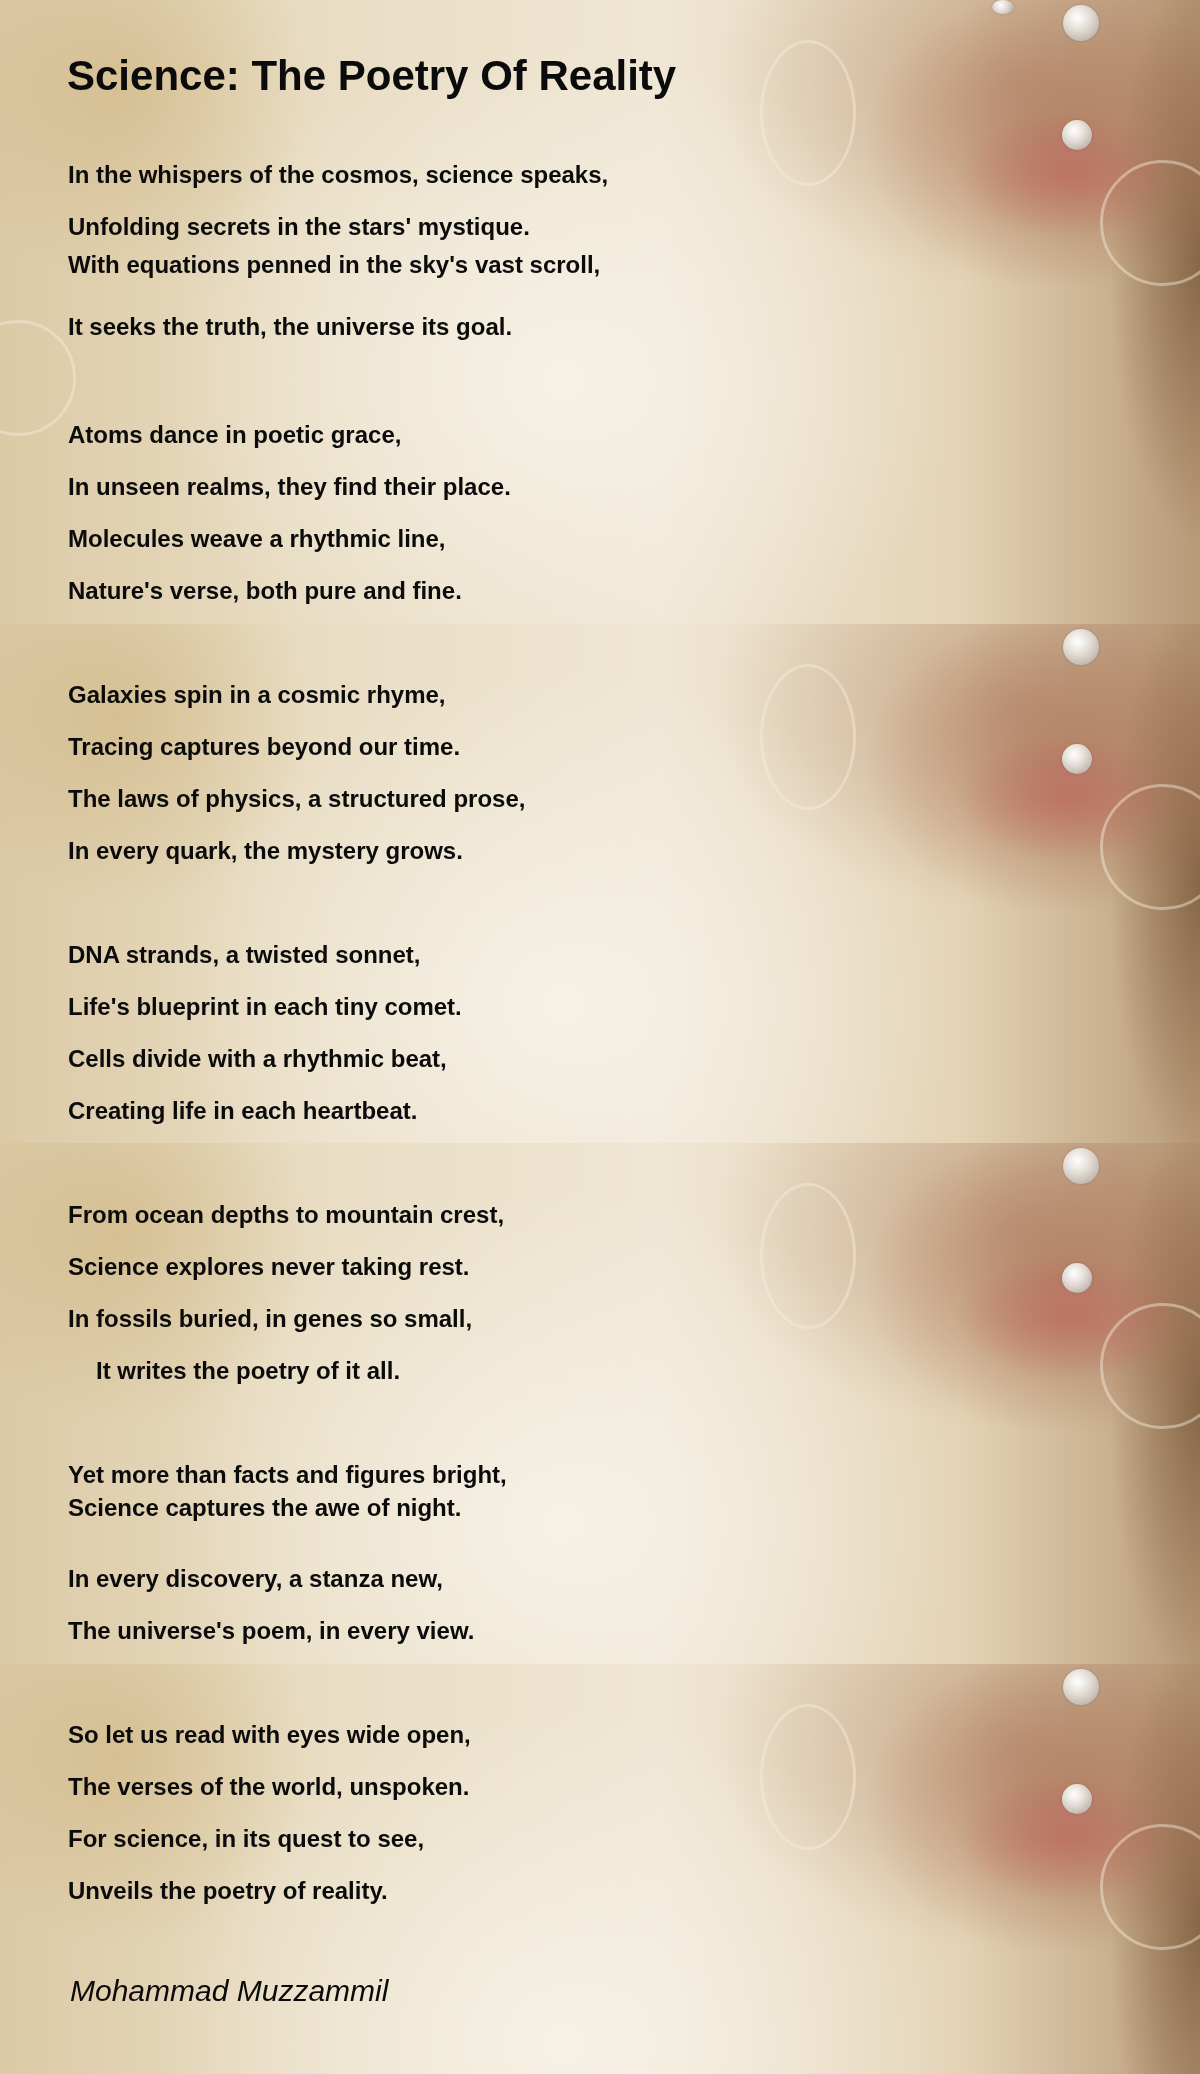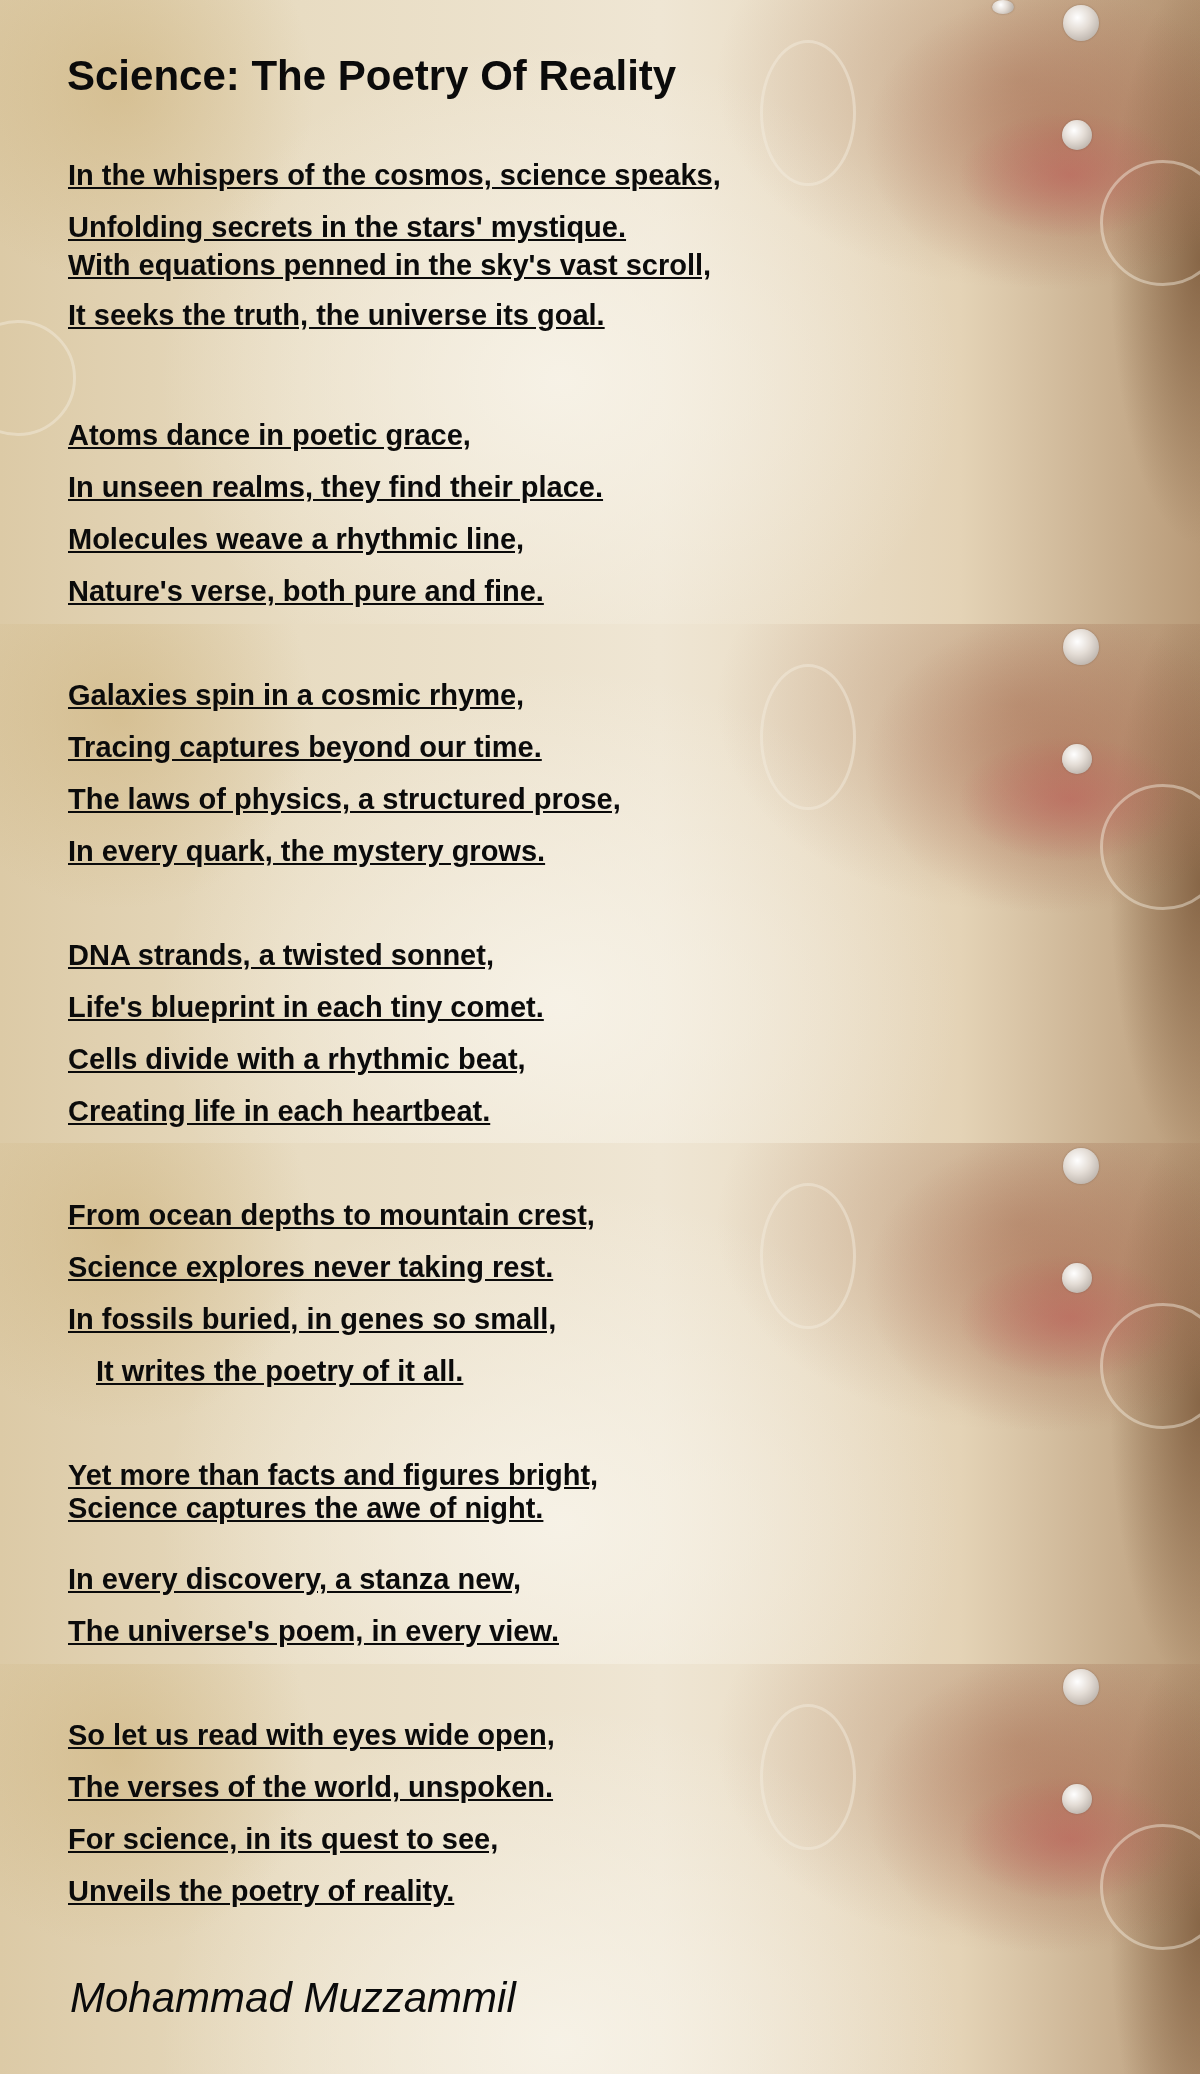--- a/index.html
+++ b/index.html
@@ -28,8 +28,8 @@
   }
   .line {
     position:absolute; left:68px; margin:0;
-    font-family:"Liberation Sans", sans-serif; font-weight:bold; font-size:29px; color:#0b0b0b;
-    white-space:nowrap; line-height:34px;text-decoration:underline;
+    font-family:"Liberation Sans", sans-serif; font-weight:bold; font-size:24px; color:#0b0b0b;
+    white-space:nowrap; line-height:34px;
   }
   .author {
     position:absolute; left:70px; top:1974px; margin:0;

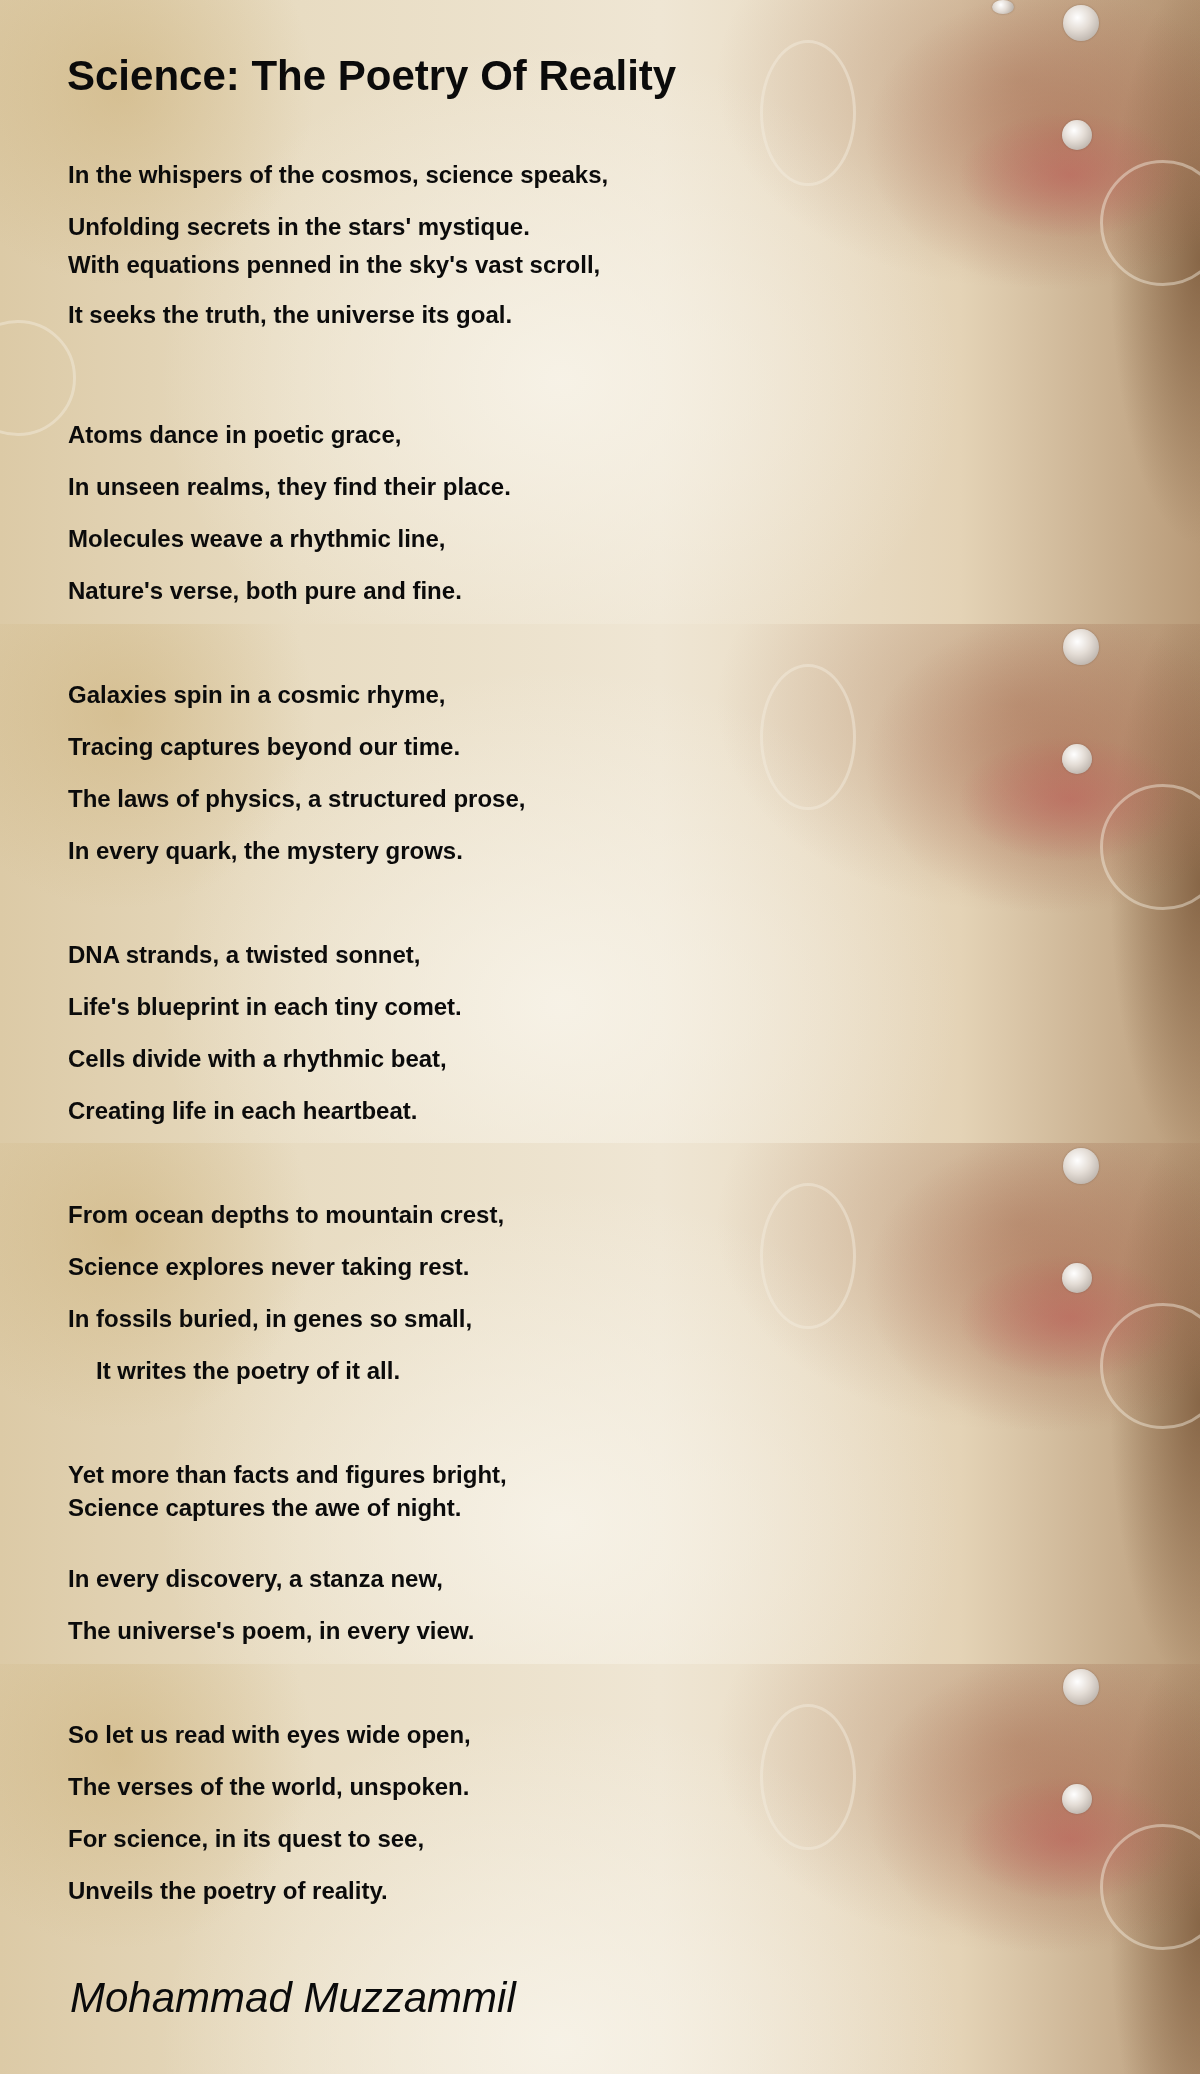--- a/index.html
+++ b/index.html
@@ -74,7 +74,7 @@
     <p class="line" style="top:158px;">In the whispers of the cosmos, science speaks,</p>
     <p class="line" style="top:210px;">Unfolding secrets in the stars' mystique.</p>
     <p class="line" style="top:248px;">With equations penned in the sky's vast scroll,</p>
-    <p class="line" style="top:298px;">It seeks the truth, the universe its goal.</p>
+    <p class="line" style="top:310px;">It seeks the truth, the universe its goal.</p>
   </div>
 
   <div>

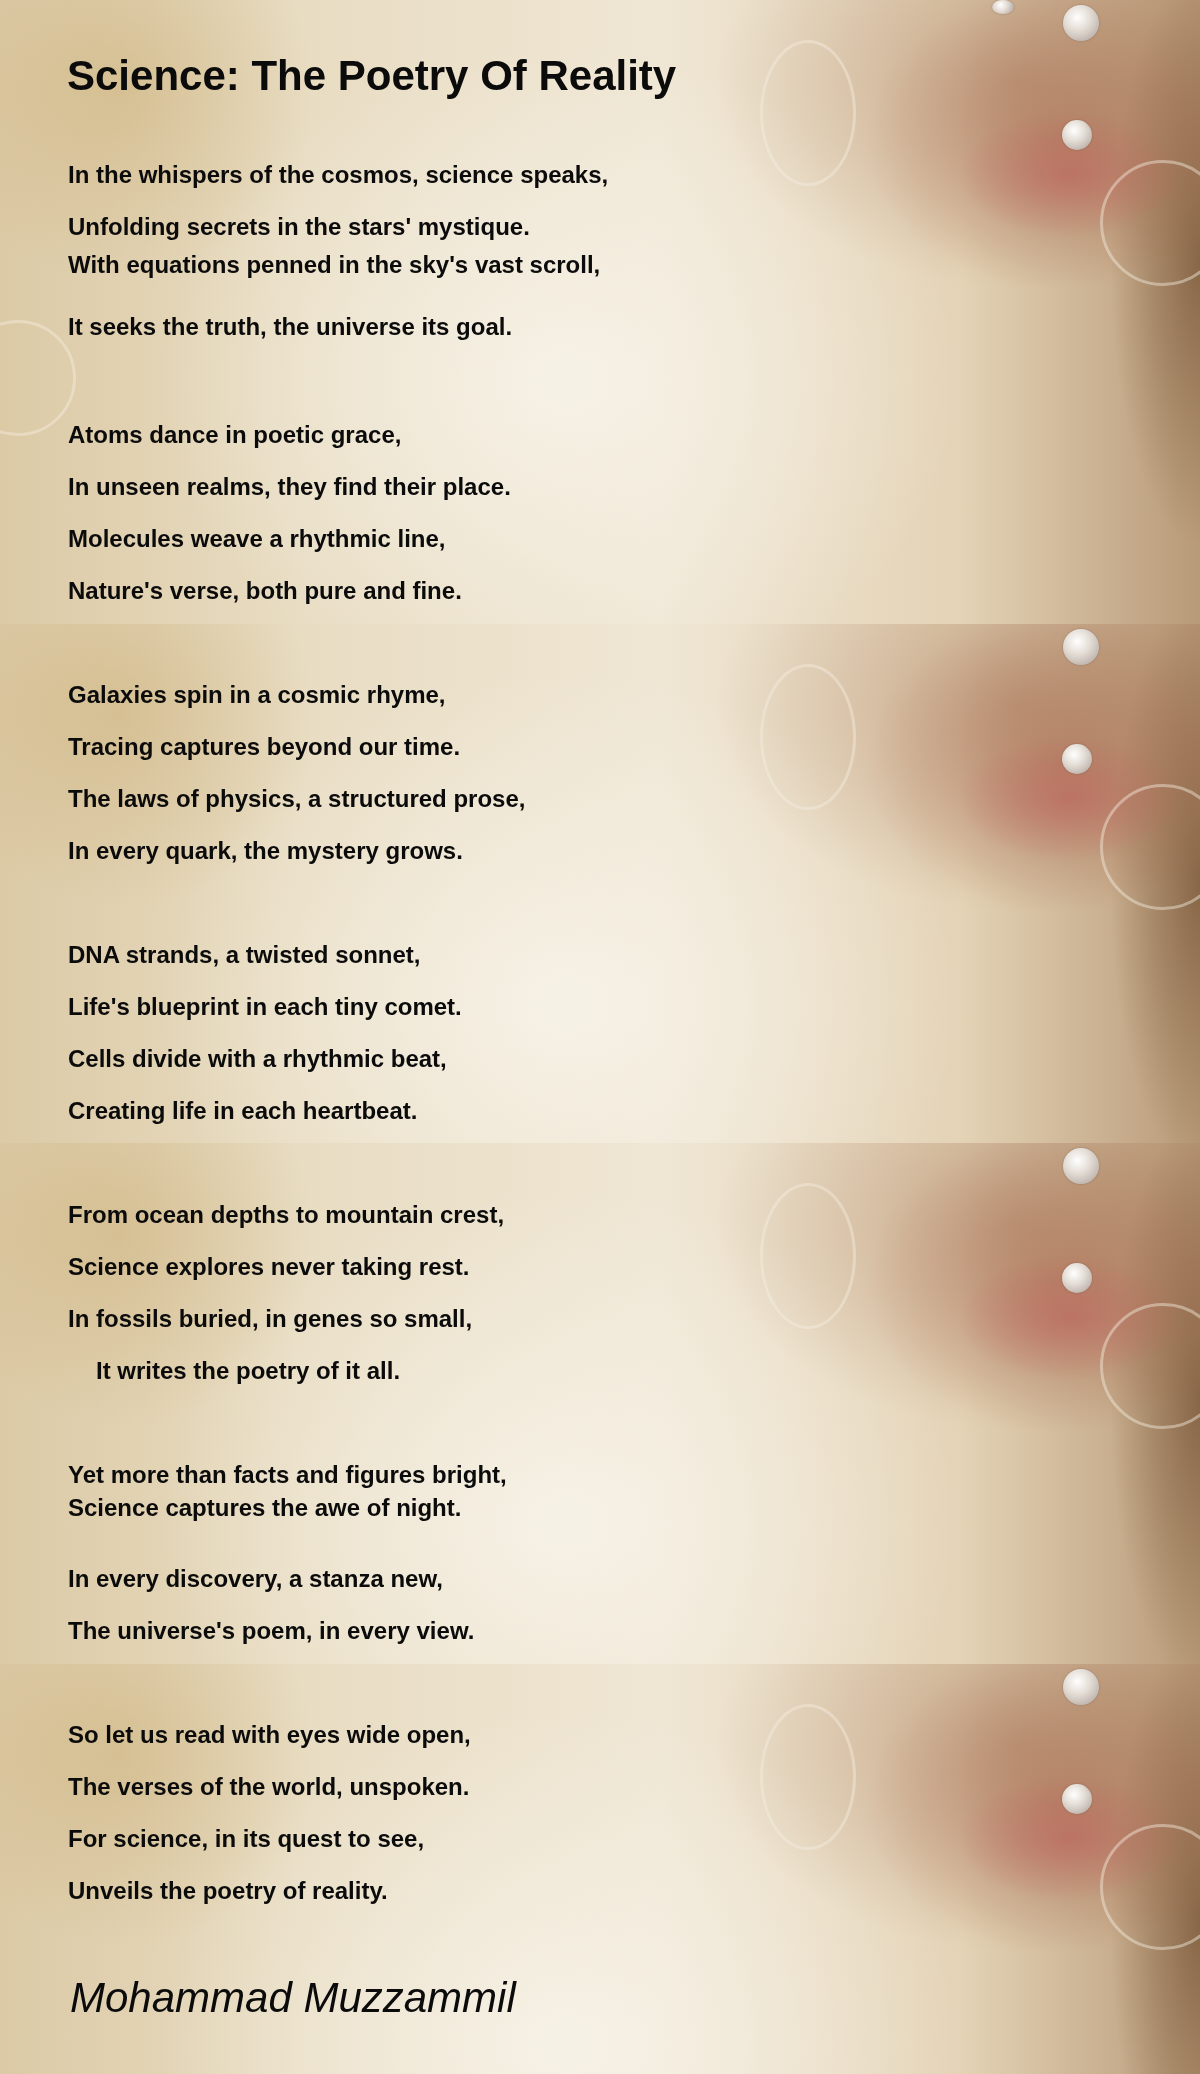--- a/index.html
+++ b/index.html
@@ -33,7 +33,7 @@
   }
   .author {
     position:absolute; left:70px; top:1974px; margin:0;
-    font-family:"Liberation Sans", sans-serif; font-style:italic; font-size:42px; color:#0b0b0b;
+    font-family:"Liberation Sans", sans-serif; font-style:italic; font-size:30px; color:#0b0b0b;
     white-space:nowrap;
   }
 </style>

